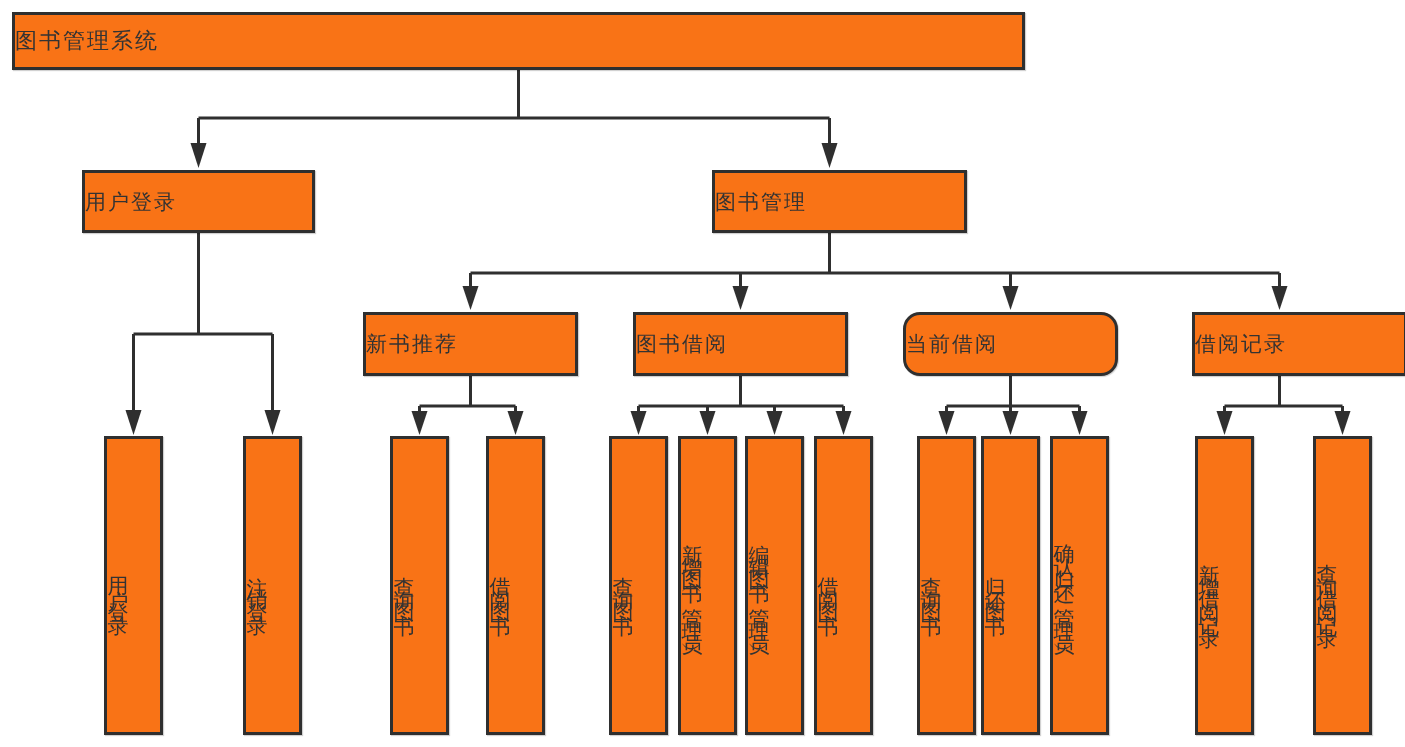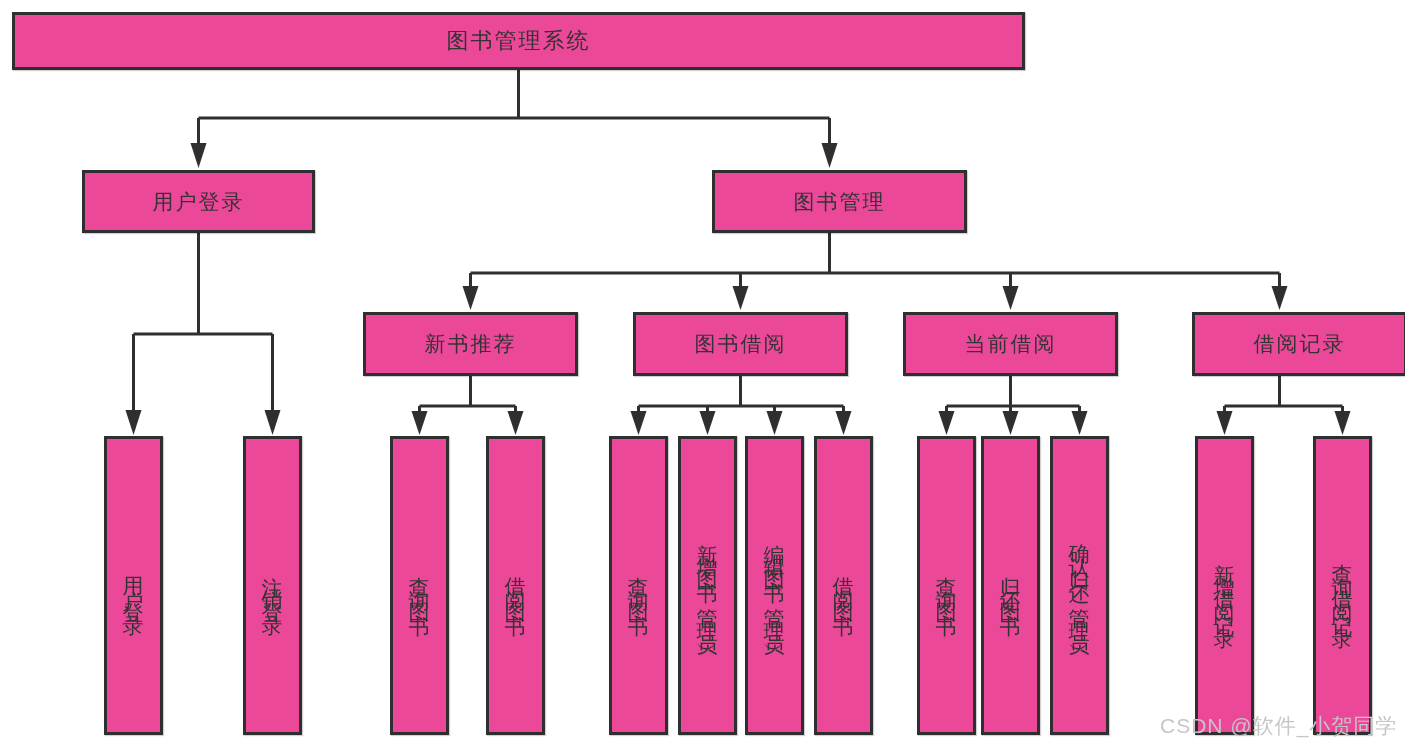--- a/index.html
+++ b/index.html
@@ -25,11 +25,10 @@
   .node {
     position: absolute;
     box-sizing: border-box;
-    background: #ec4899;
+    background: #f97316;
     border: 3px solid #2f2f2f;
     display: flex;
     align-items: center;
-    justify-content: center;
     z-index: 2;
     box-shadow: 1px 1px 1px rgba(0,0,0,0.18);
   }

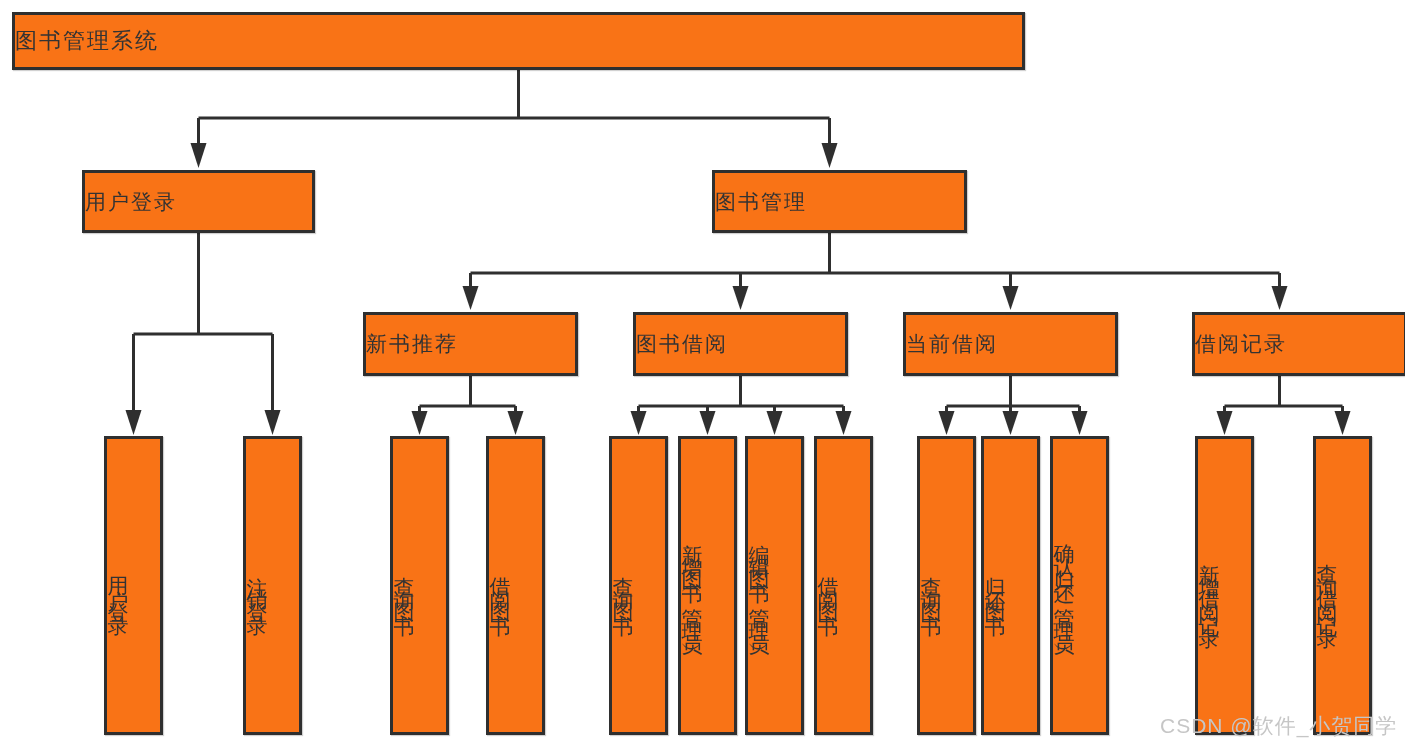--- a/index.html
+++ b/index.html
@@ -55,7 +55,7 @@
   .n-l3     { top: 312px; width: 215px; height: 64px; }
   .n-l3a    { left: 363px;  }
   .n-l3b    { left: 633px;  }
-  .n-l3c    { left: 903px;  }
+  .n-l3c    { left: 903px; border-radius: 17px;  }
   .n-l3d    { left: 1192px; }
   .leaf     { top: 436px; width: 59px; height: 299px; }
   .lf1  { left: 104px;  }

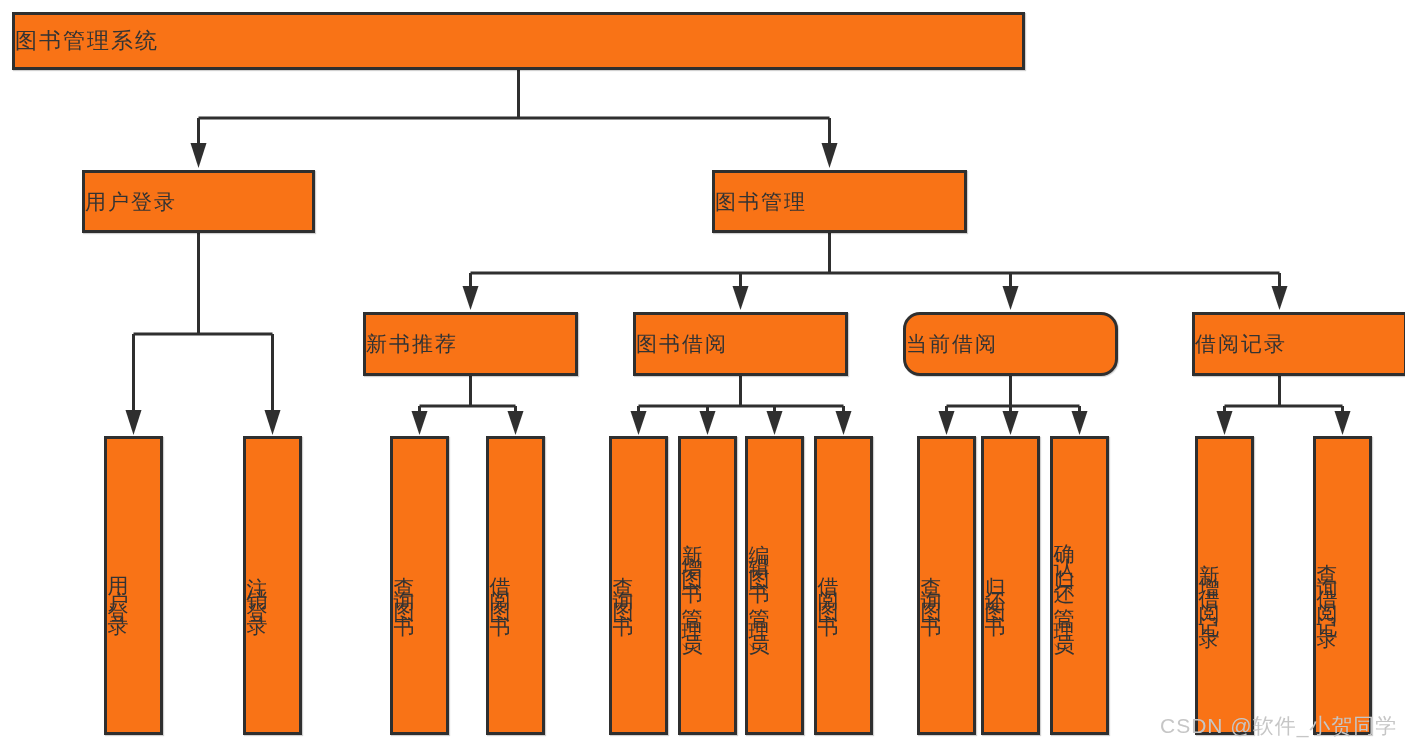--- a/index.html
+++ b/index.html
@@ -191,7 +191,6 @@
     <span class="vtext">查询借阅记录</span>
   </div>
 
-  <div class="watermark">CSDN @软件_小贺同学</div>
 
 </div>
 

